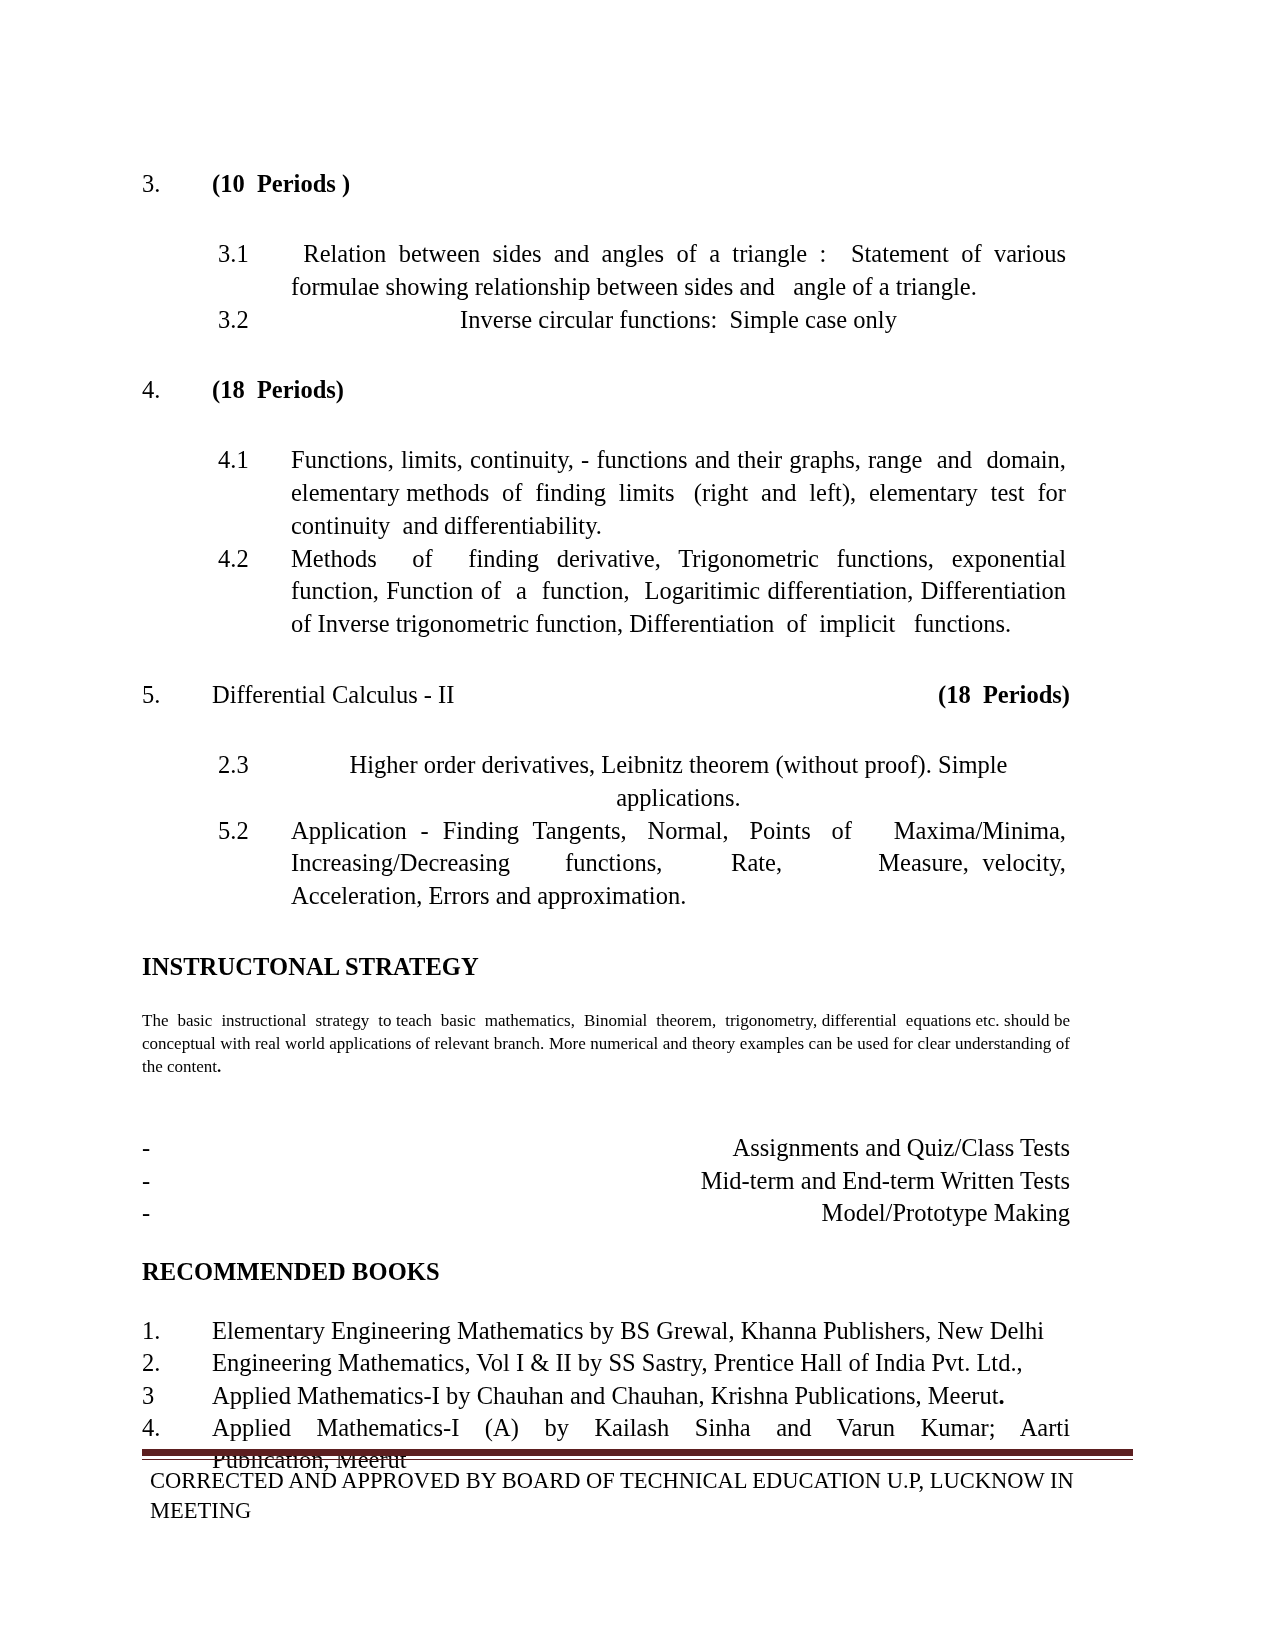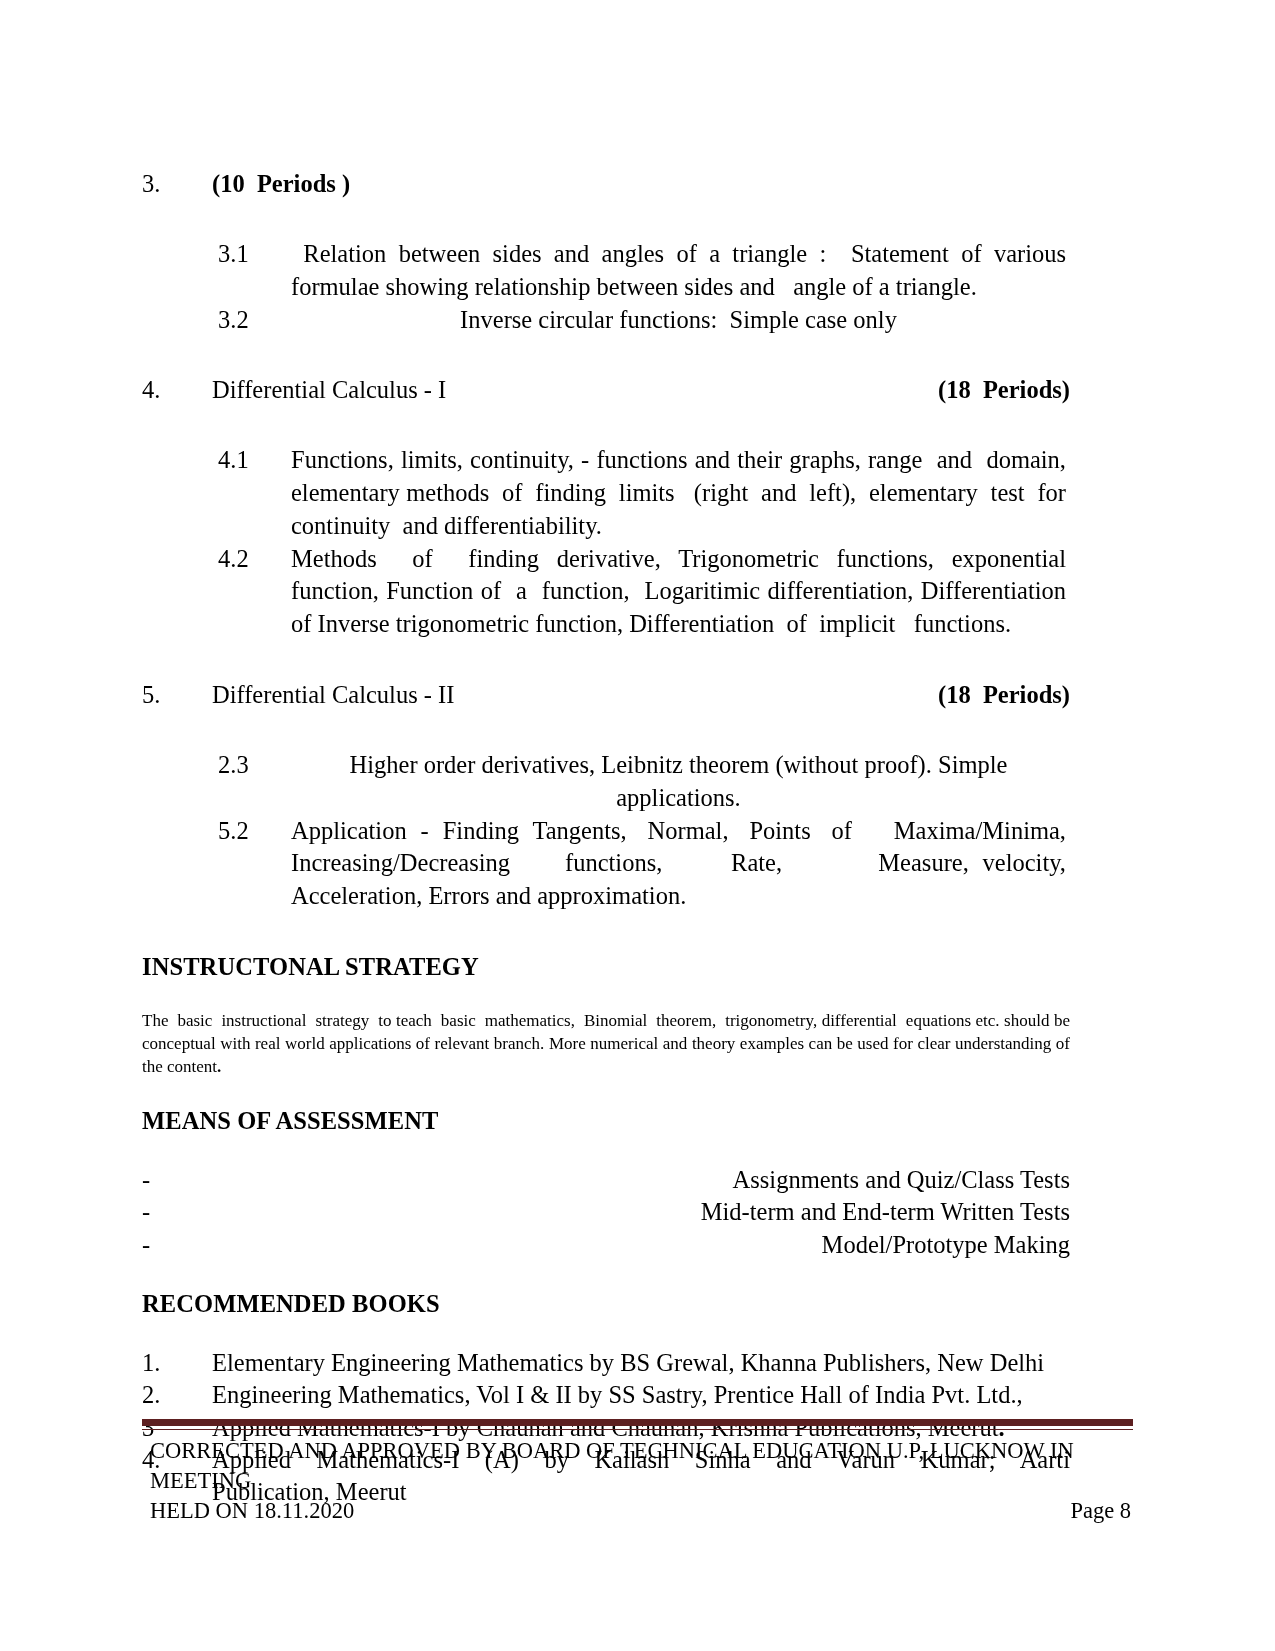--- a/index.html
+++ b/index.html
@@ -189,7 +189,6 @@
 
     <div class="section-row">
       <span class="section-num">4.</span>
-      <span class="section-title">Differential Calculus - I</span>
       <span class="section-periods">(18  Periods)</span>
     </div>
 

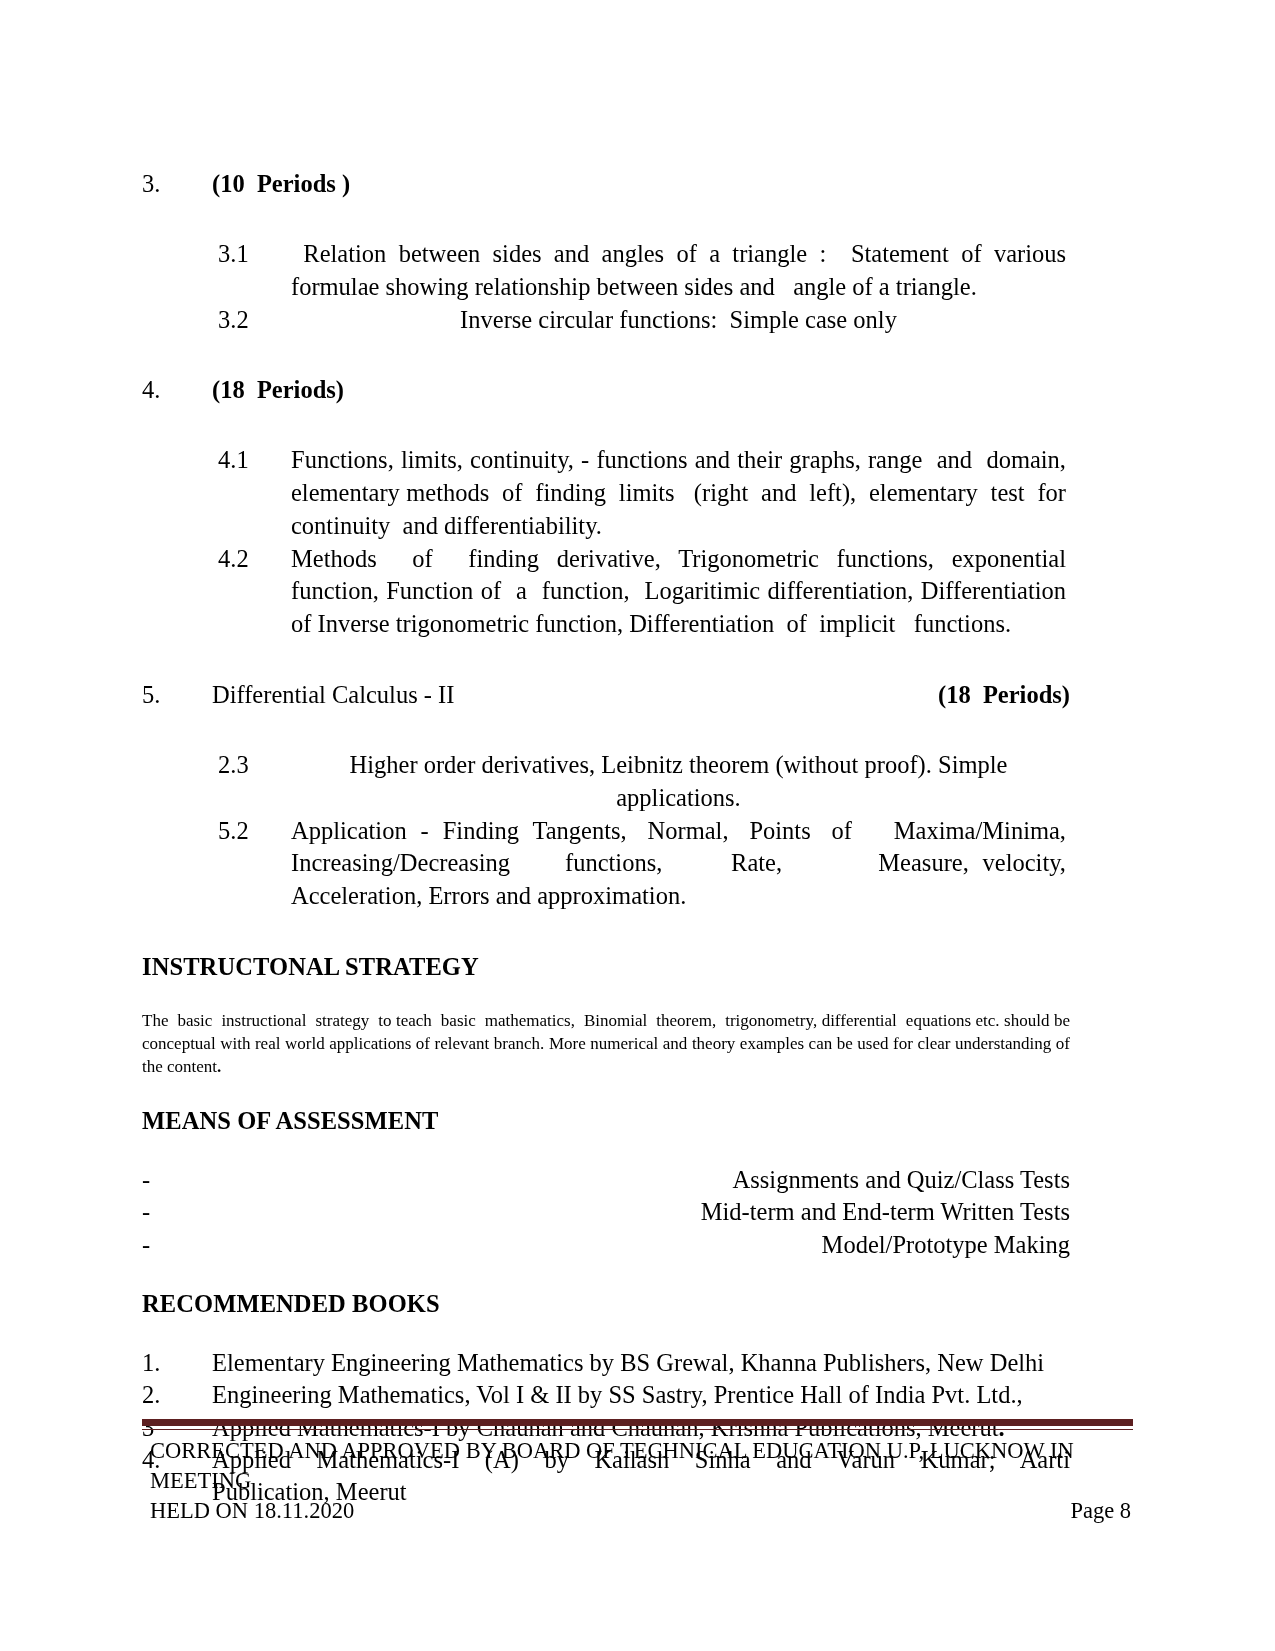--- a/index.html
+++ b/index.html
@@ -236,7 +236,6 @@
 
     <div class="gap-m"></div>
 
-    <div class="heading">MEANS OF ASSESSMENT</div>
 
     <div class="gap-m"></div>
 

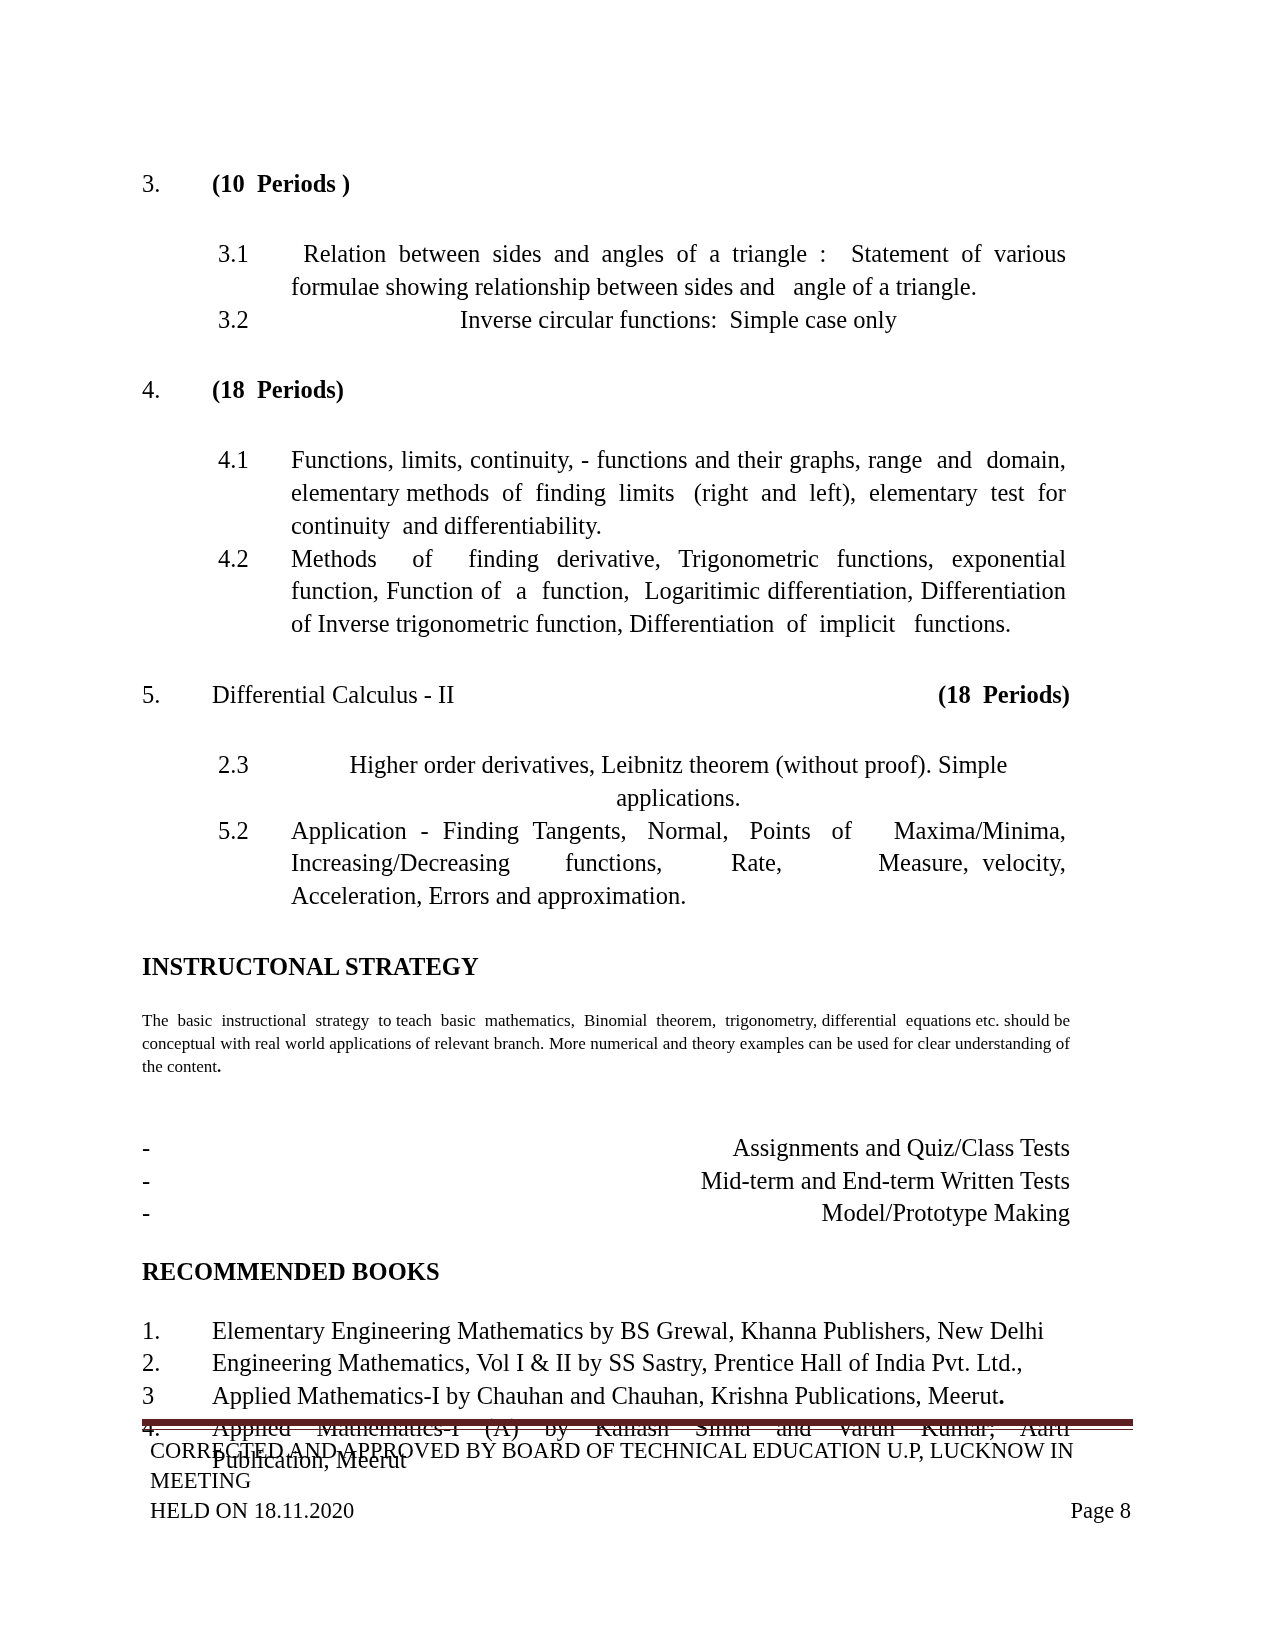--- a/index.html
+++ b/index.html
@@ -286,10 +286,6 @@
     <div class="footer-rule-thin"></div>
     <div class="footer-text">
       <div>CORRECTED AND APPROVED BY BOARD OF TECHNICAL EDUCATION U.P, LUCKNOW IN MEETING</div>
-      <div class="footer-line2">
-        <span>HELD ON 18.11.2020</span>
-        <span class="footer-page">Page 8</span>
-      </div>
     </div>
   </div>
 

